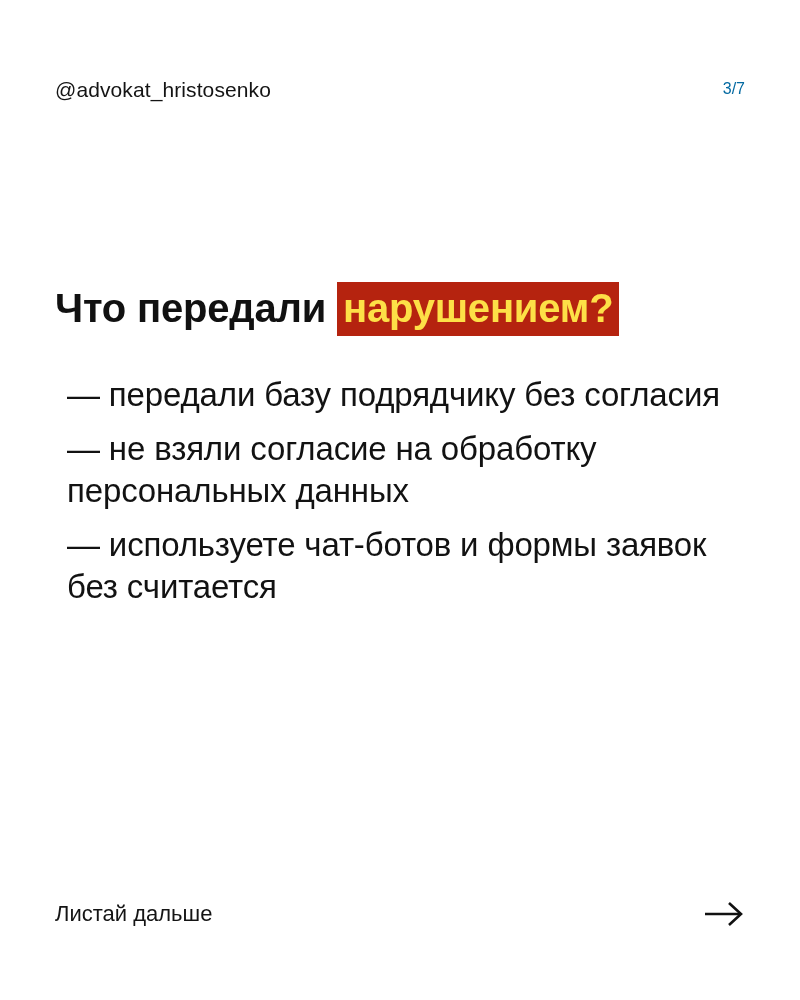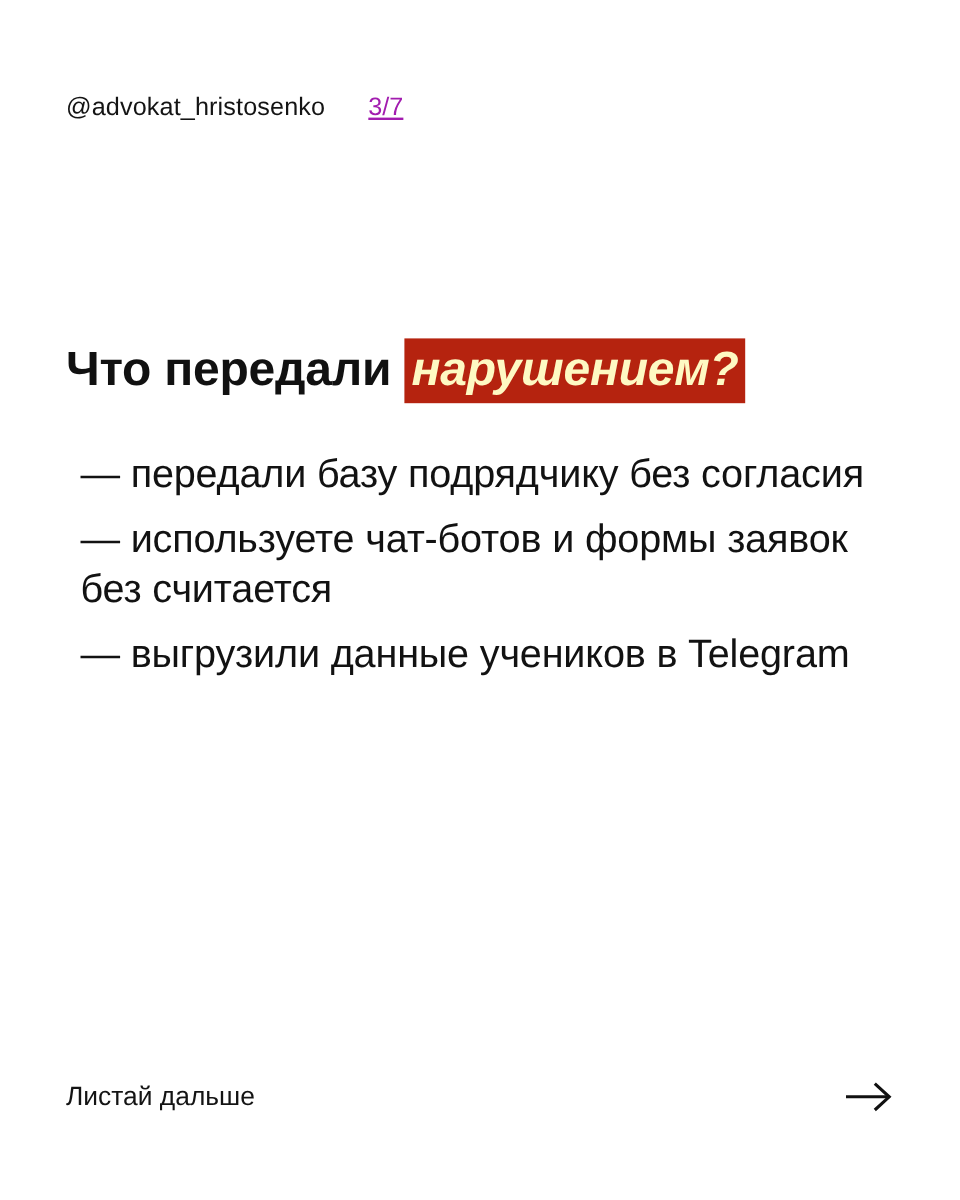--- a/index.html
+++ b/index.html
@@ -34,7 +34,7 @@
     height: 30px;
     display: flex;
     align-items: center;
-    justify-content: flex-start;
+    justify-content: space-between;
     gap: 36px;
   }
   .handle {

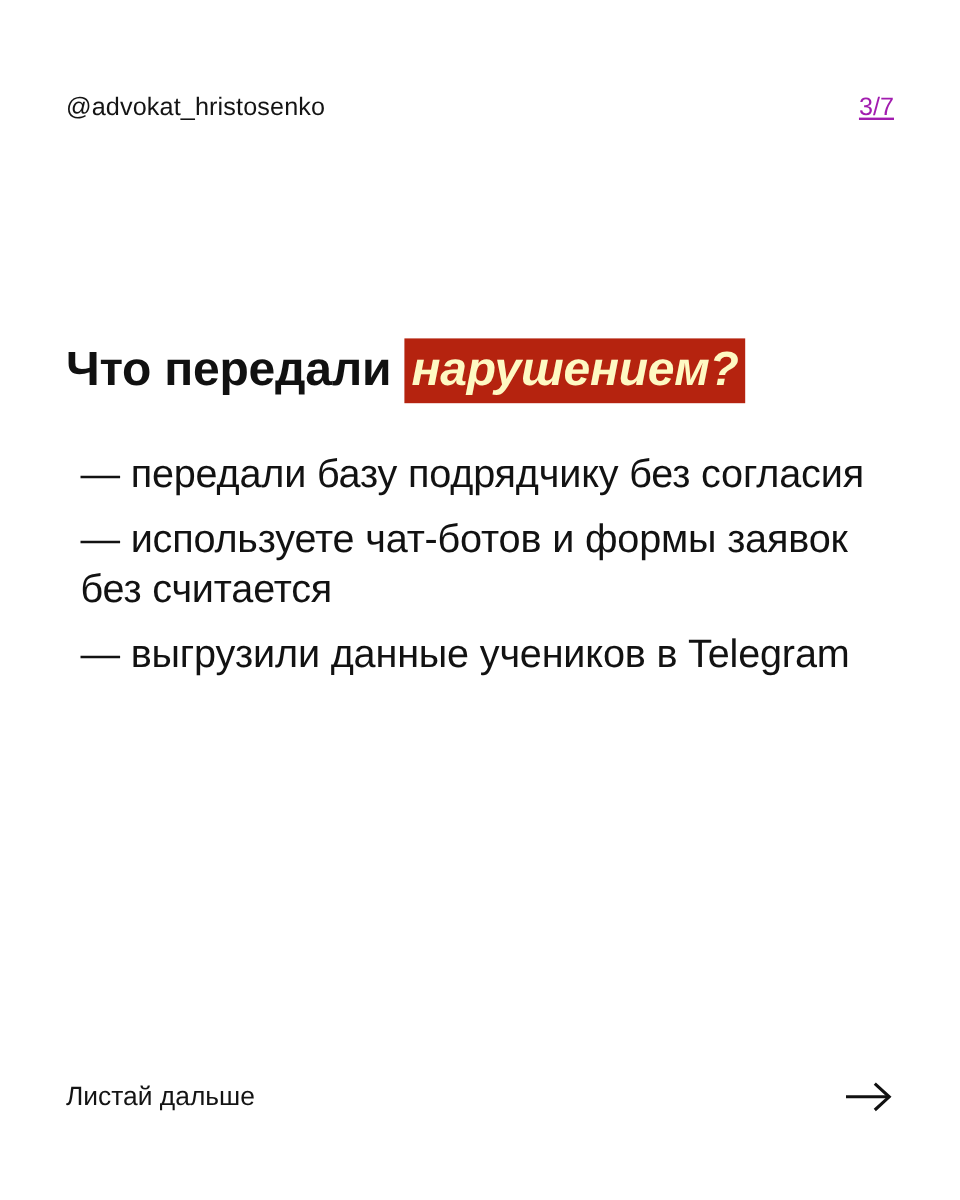--- a/index.html
+++ b/index.html
@@ -46,12 +46,11 @@
     white-space: nowrap;
   }
   .page-counter {
-    font-size: 21px;
+    font-size: 16px;
     font-weight: 400;
-    color: #a21caf;
+    color: #0369a1;
     line-height: 1;
     white-space: nowrap;
-    text-decoration: underline;
   }
 
   

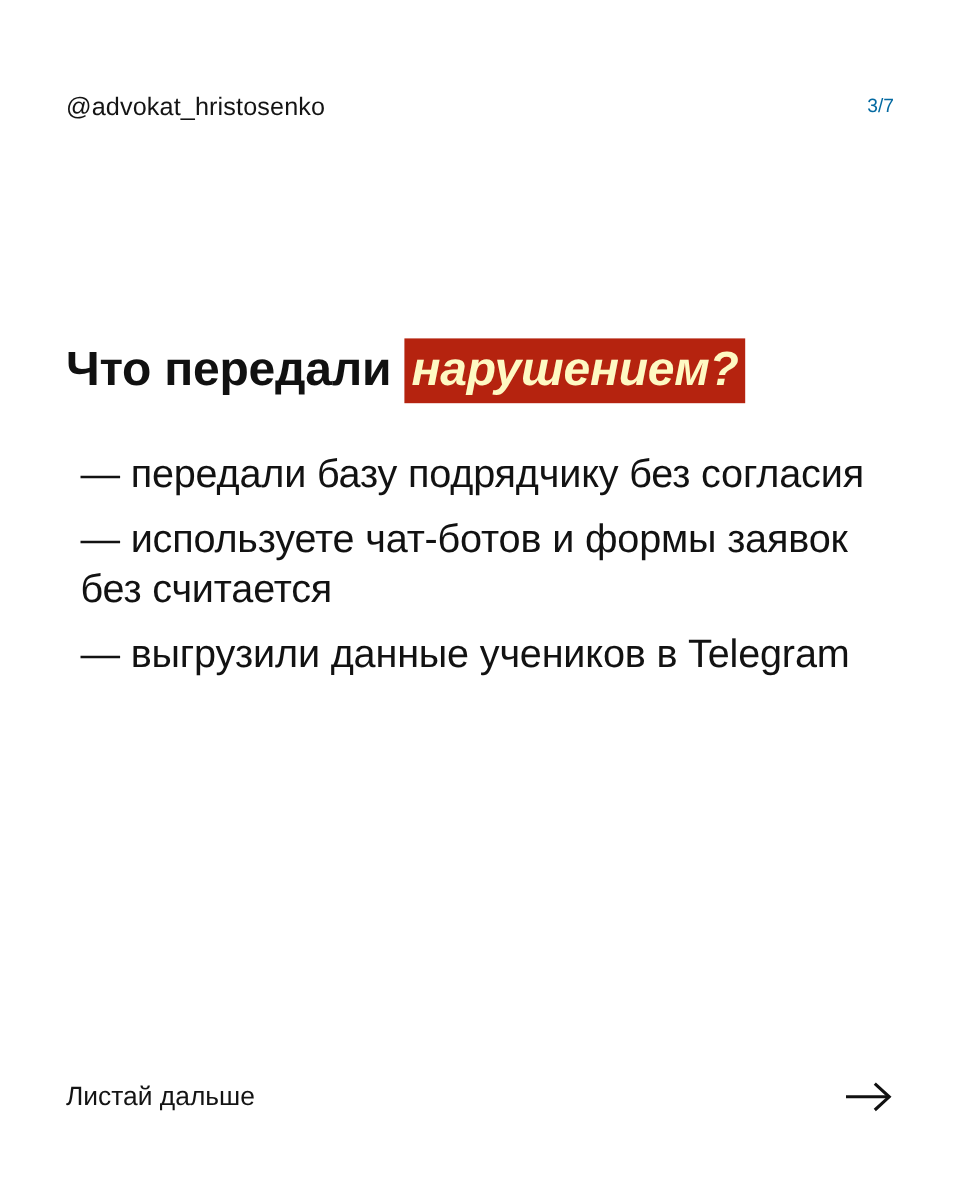--- a/index.html
+++ b/index.html
@@ -70,10 +70,9 @@
   }
   .headline .hl {
     background: #b5230f;
-    color: #fef9c3;
+    color: #fde047;
     padding: 4px 6px 6px 6px;
     box-decoration-break: clone;
-    font-style: italic;
     -webkit-box-decoration-break: clone;
   }
 

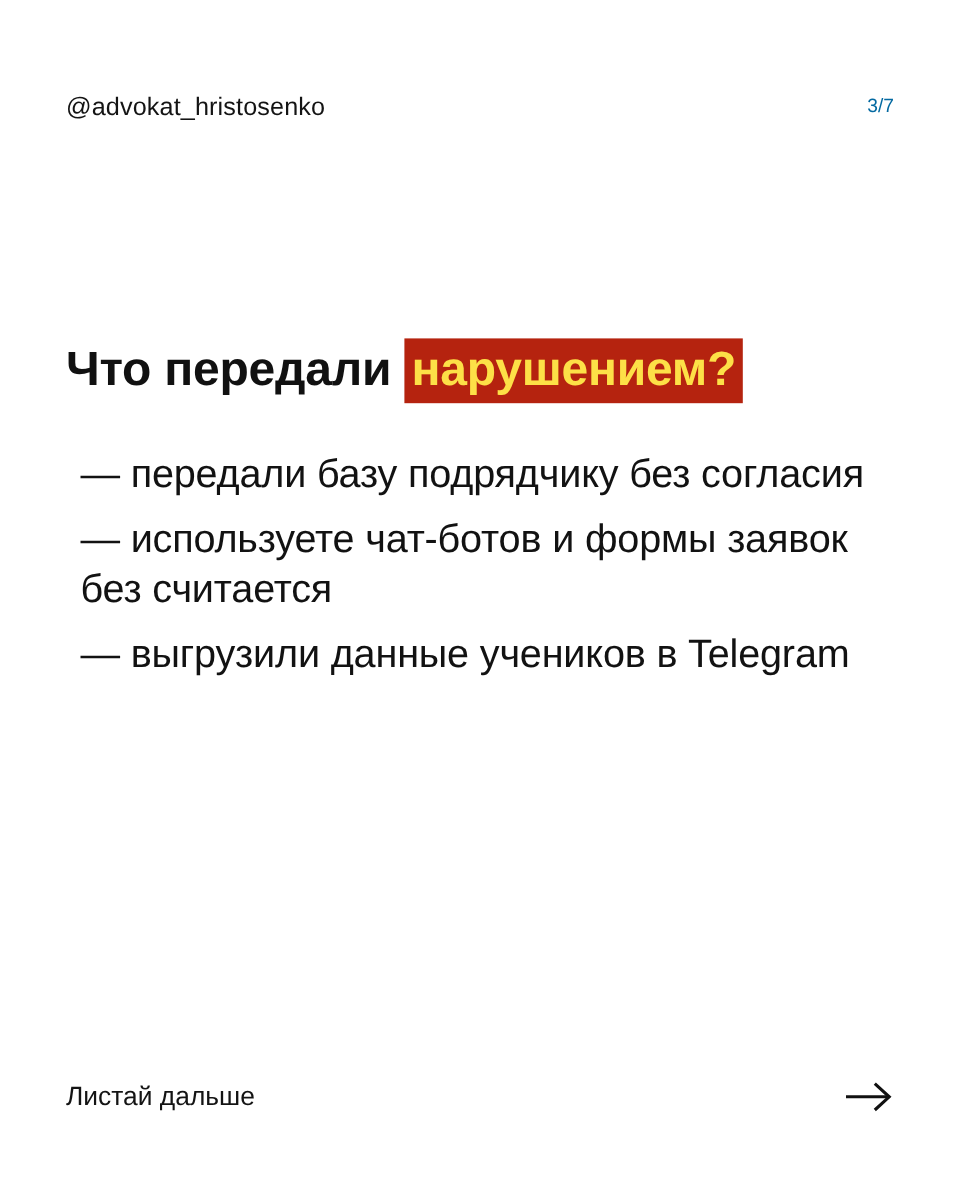--- a/index.html
+++ b/index.html
@@ -141,6 +141,7 @@
 
   <div class="body-list">
     <div class="body-line">— передали базу подрядчику без согласия</div>
+    <div class="body-line">— не взяли согласие на обработку персональных данных</div>
     <div class="body-line">— используете чат-ботов и формы заявок без считается</div>
     <div class="body-line">— выгрузили данные учеников в Telegram</div>
   </div>

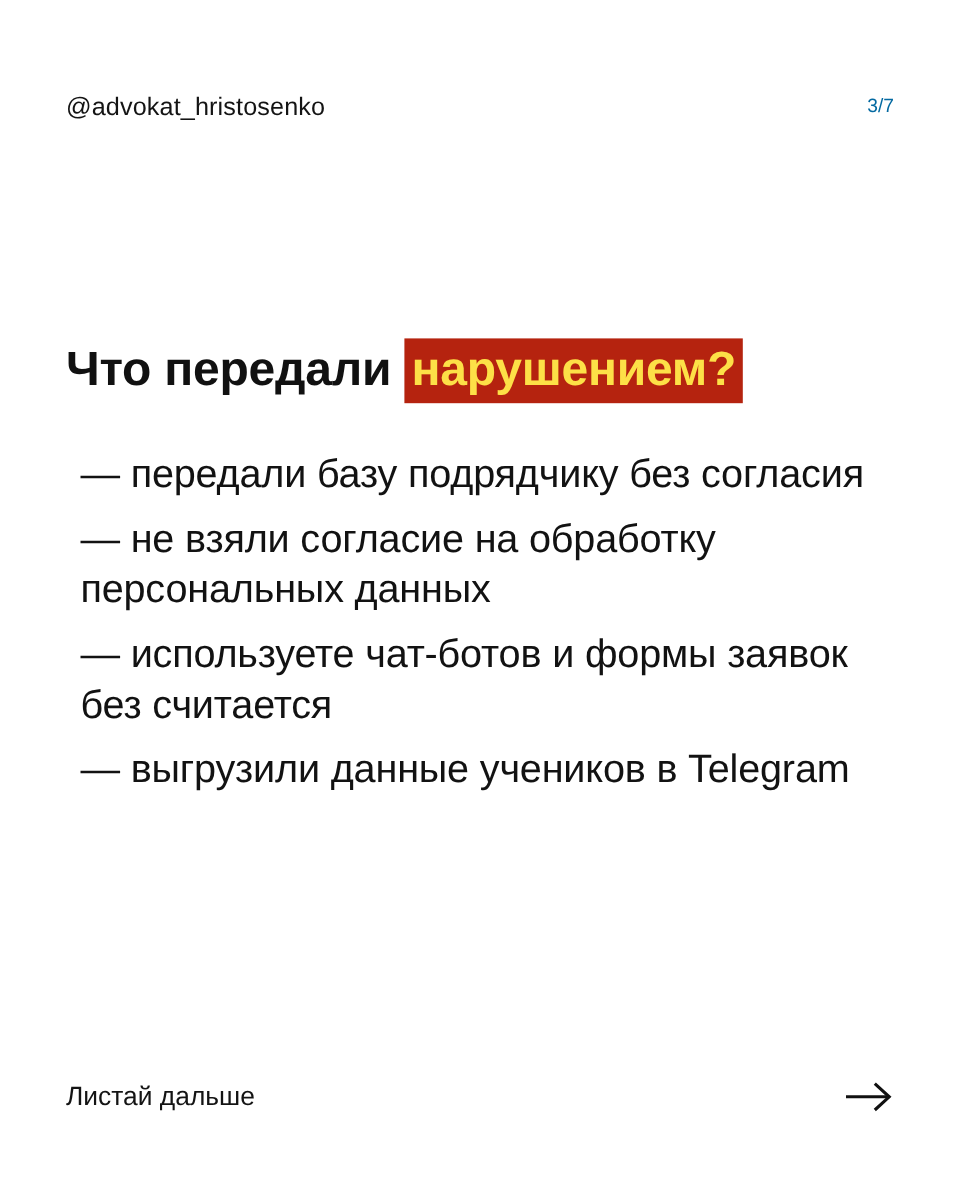--- a/index.html
+++ b/index.html
@@ -143,7 +143,6 @@
     <div class="body-line">— передали базу подрядчику без согласия</div>
     <div class="body-line">— не взяли согласие на обработку персональных данных</div>
     <div class="body-line">— используете чат-ботов и формы заявок без считается</div>
-    <div class="body-line">— выгрузили данные учеников в Telegram</div>
   </div>
 
   <div class="slide-footer">

